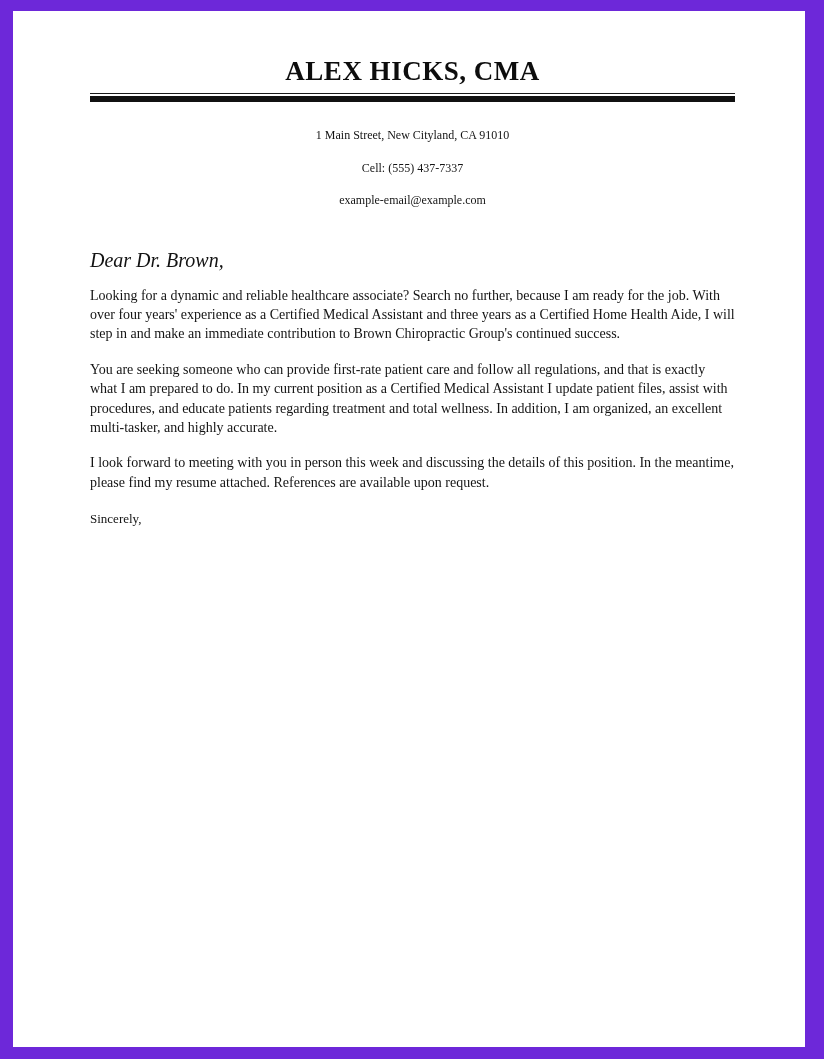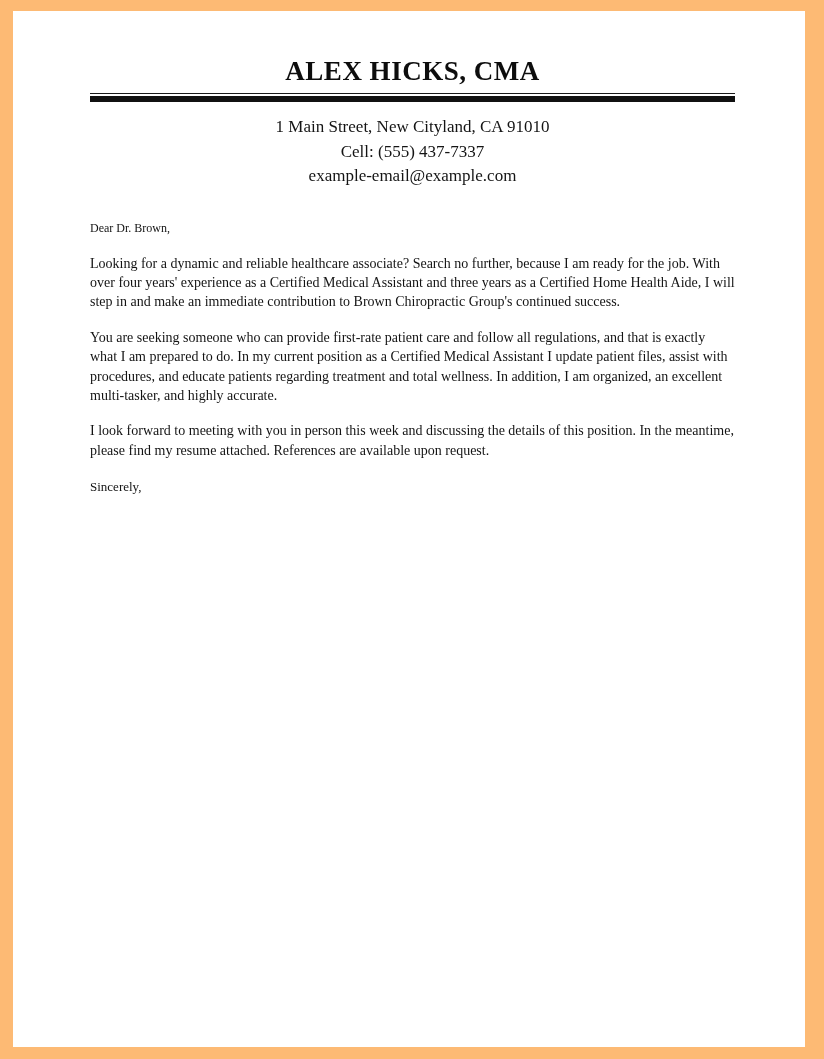--- a/index.html
+++ b/index.html
@@ -21,7 +21,7 @@
     top: 0;
     width: 824px;
     height: 1059px;
-    background: #fdba74;
+    background: #6d28d9;
     box-sizing: border-box;
   }
 

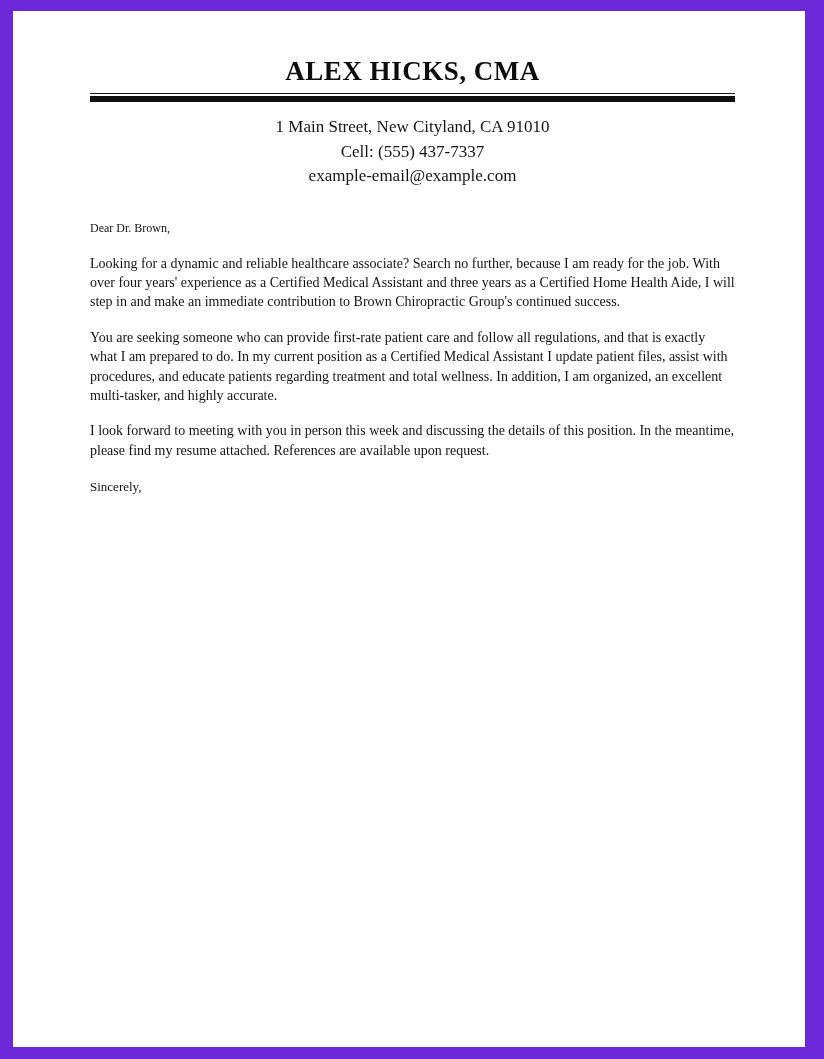--- a/index.html
+++ b/index.html
@@ -85,10 +85,10 @@
     padding: 9px 0 0 0;
   }
   .contact-line {
-    font-size: 17px;
+    font-size: 12px;
     line-height: 16.5px;
     color: #141414;
-    margin: 8px;
+    margin: 16px;
   }
 
   

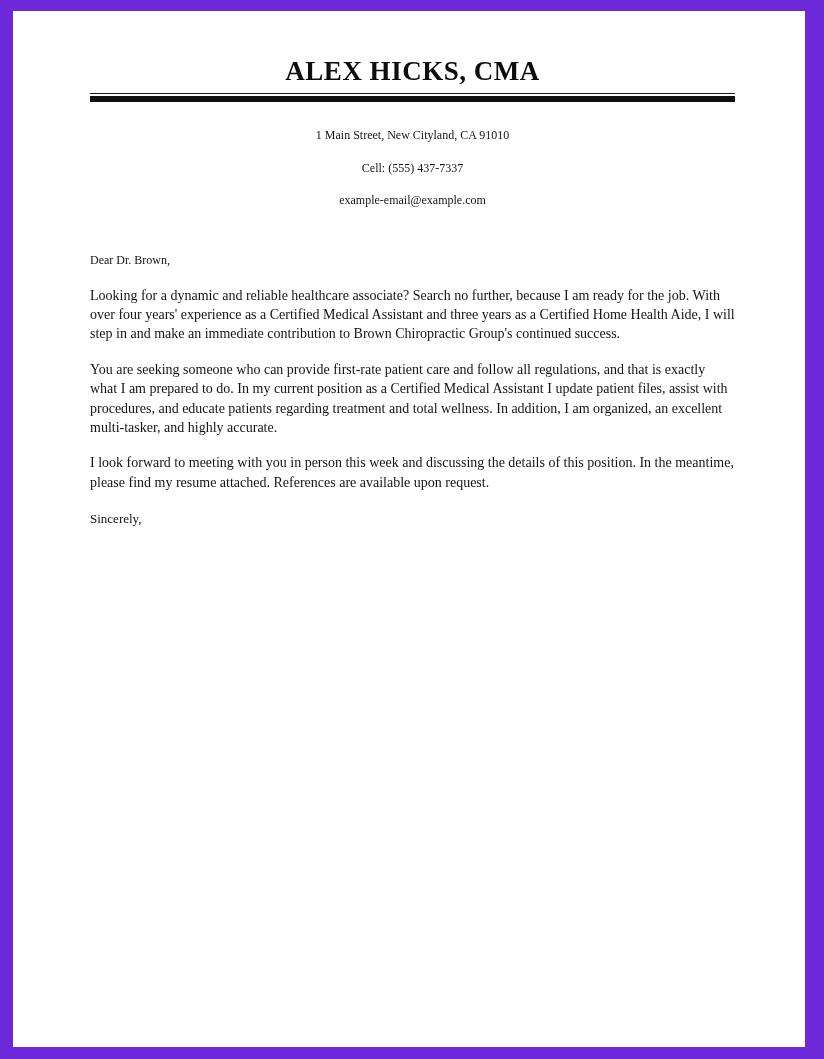--- a/index.html
+++ b/index.html
@@ -93,11 +93,12 @@
 
   
   .salutation {
-    font-size: 12px;
+    font-size: 20px;
     line-height: 19px;
     color: #131313;
     margin: 0;
     padding: 26px 0 0 0;
+    font-style: italic;
   }
   .letter-paragraph {
     font-size: 14px;

